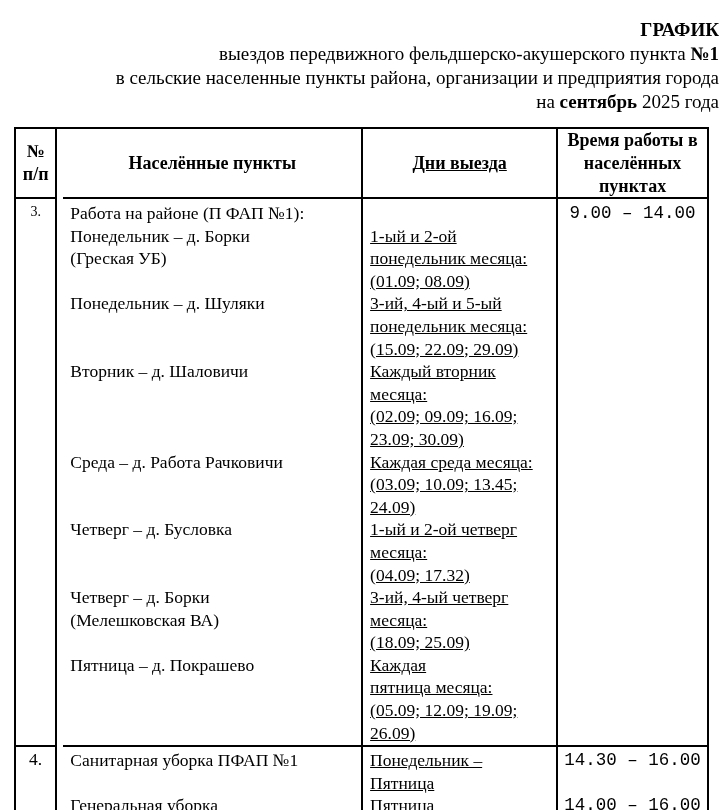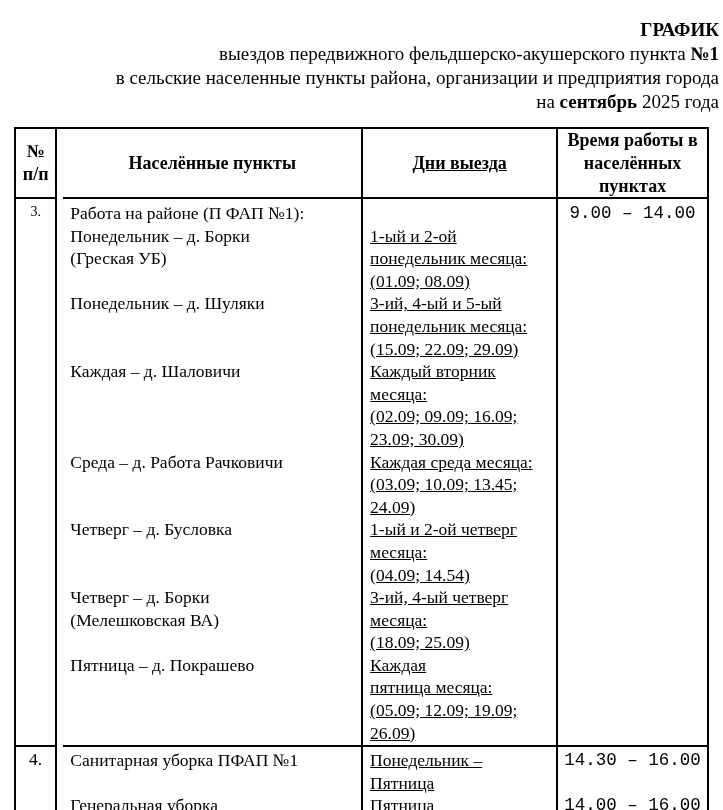--- a/index.html
+++ b/index.html
@@ -103,7 +103,7 @@
           <div class="line">Понедельник – д. Шуляки</div>
           <div class="line"></div>
           <div class="line"></div>
-          <div class="line">Каждая – д. Шаловичи</div>
+          <div class="line">Вторник – д. Шаловичи</div>
           <div class="line"></div>
           <div class="line"></div>
           <div class="line"></div>

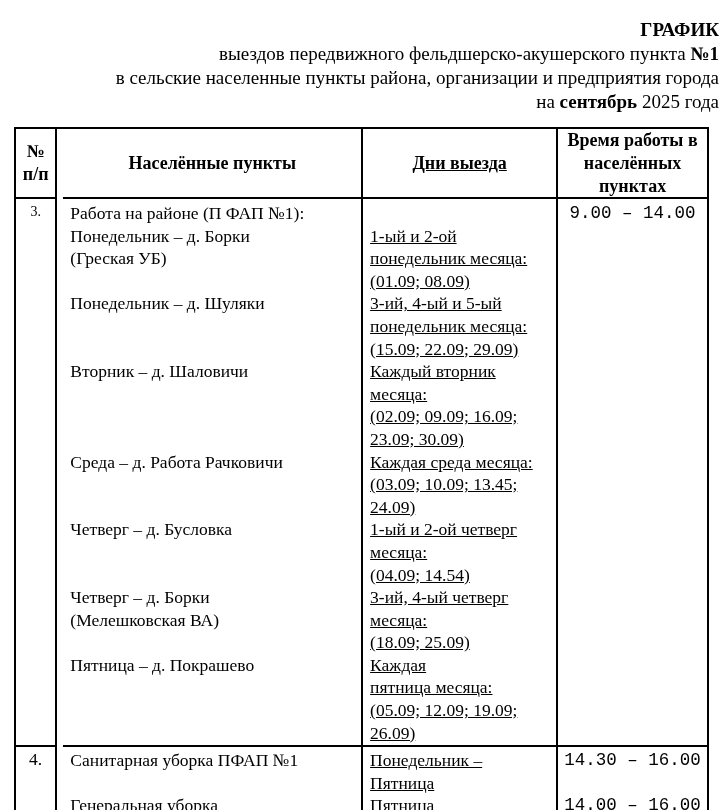--- a/index.html
+++ b/index.html
@@ -138,7 +138,7 @@
           <div class="line">24.09)</div>
           <div class="line">1-ый и 2-ой четверг</div>
           <div class="line">месяца:</div>
-          <div class="line">(04.09; 14.54)</div>
+          <div class="line">(04.09; 17.32)</div>
           <div class="line">3-ий, 4-ый четверг</div>
           <div class="line">месяца:</div>
           <div class="line">(18.09; 25.09)</div>

